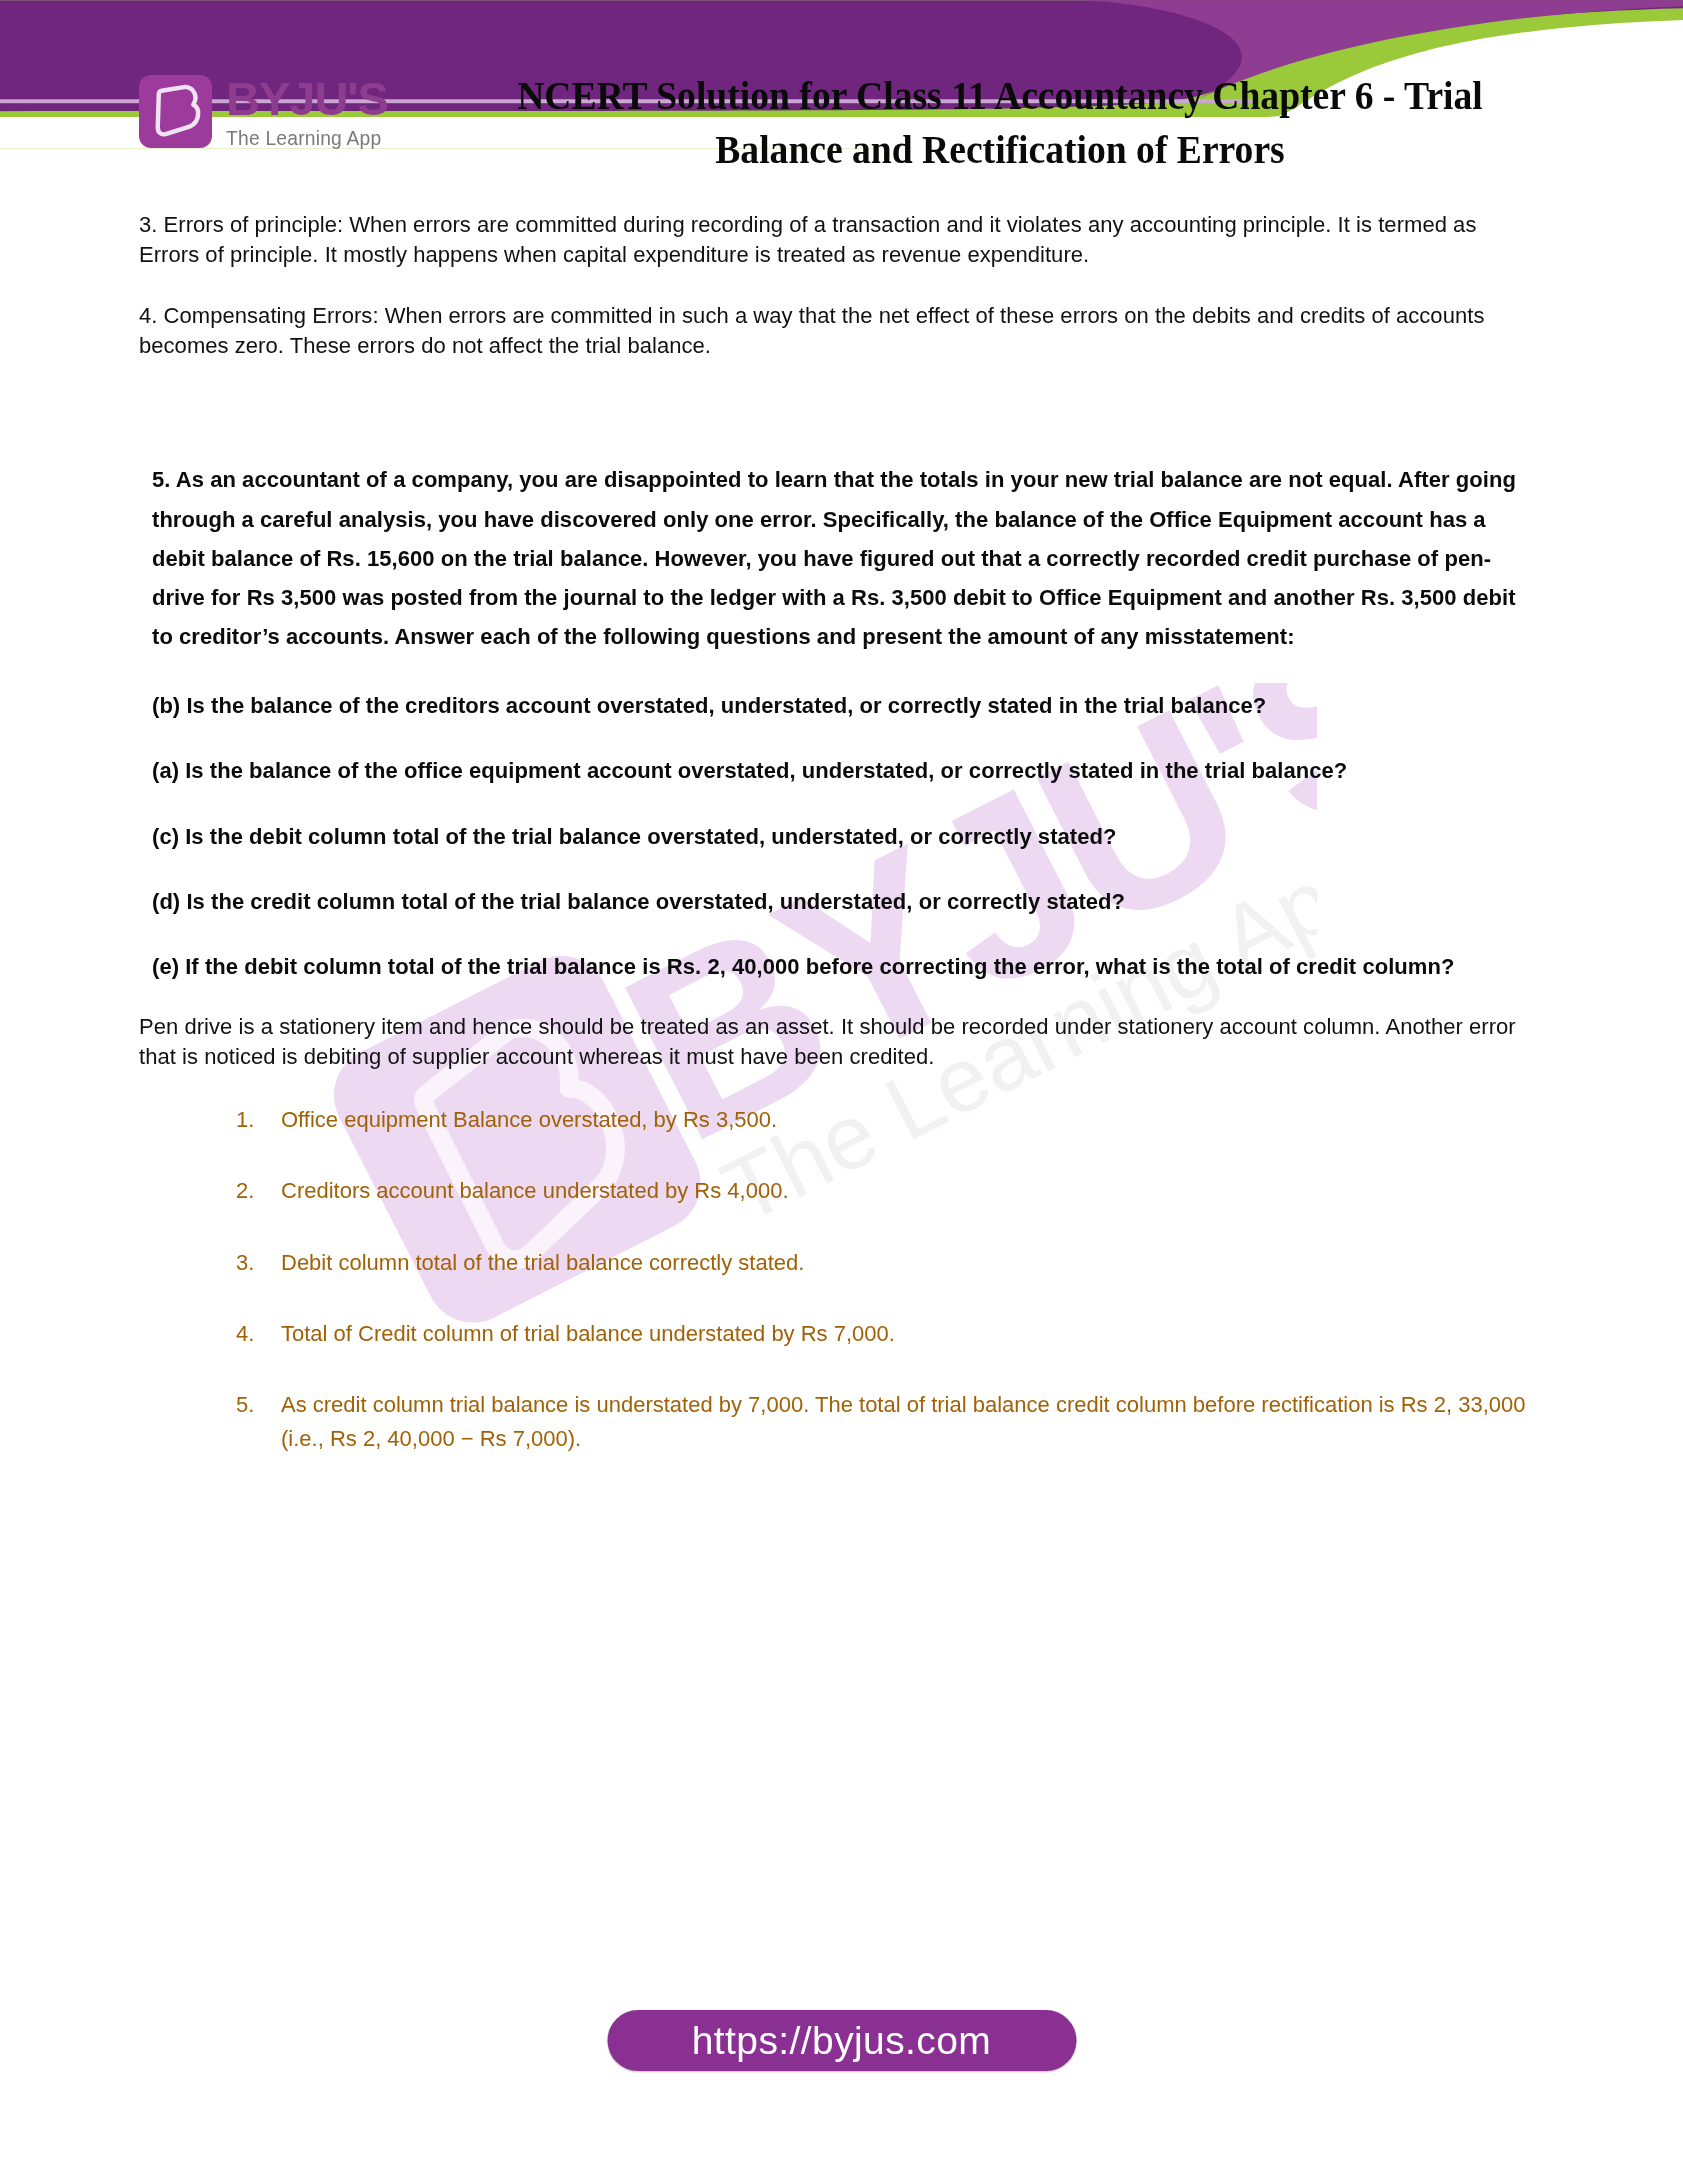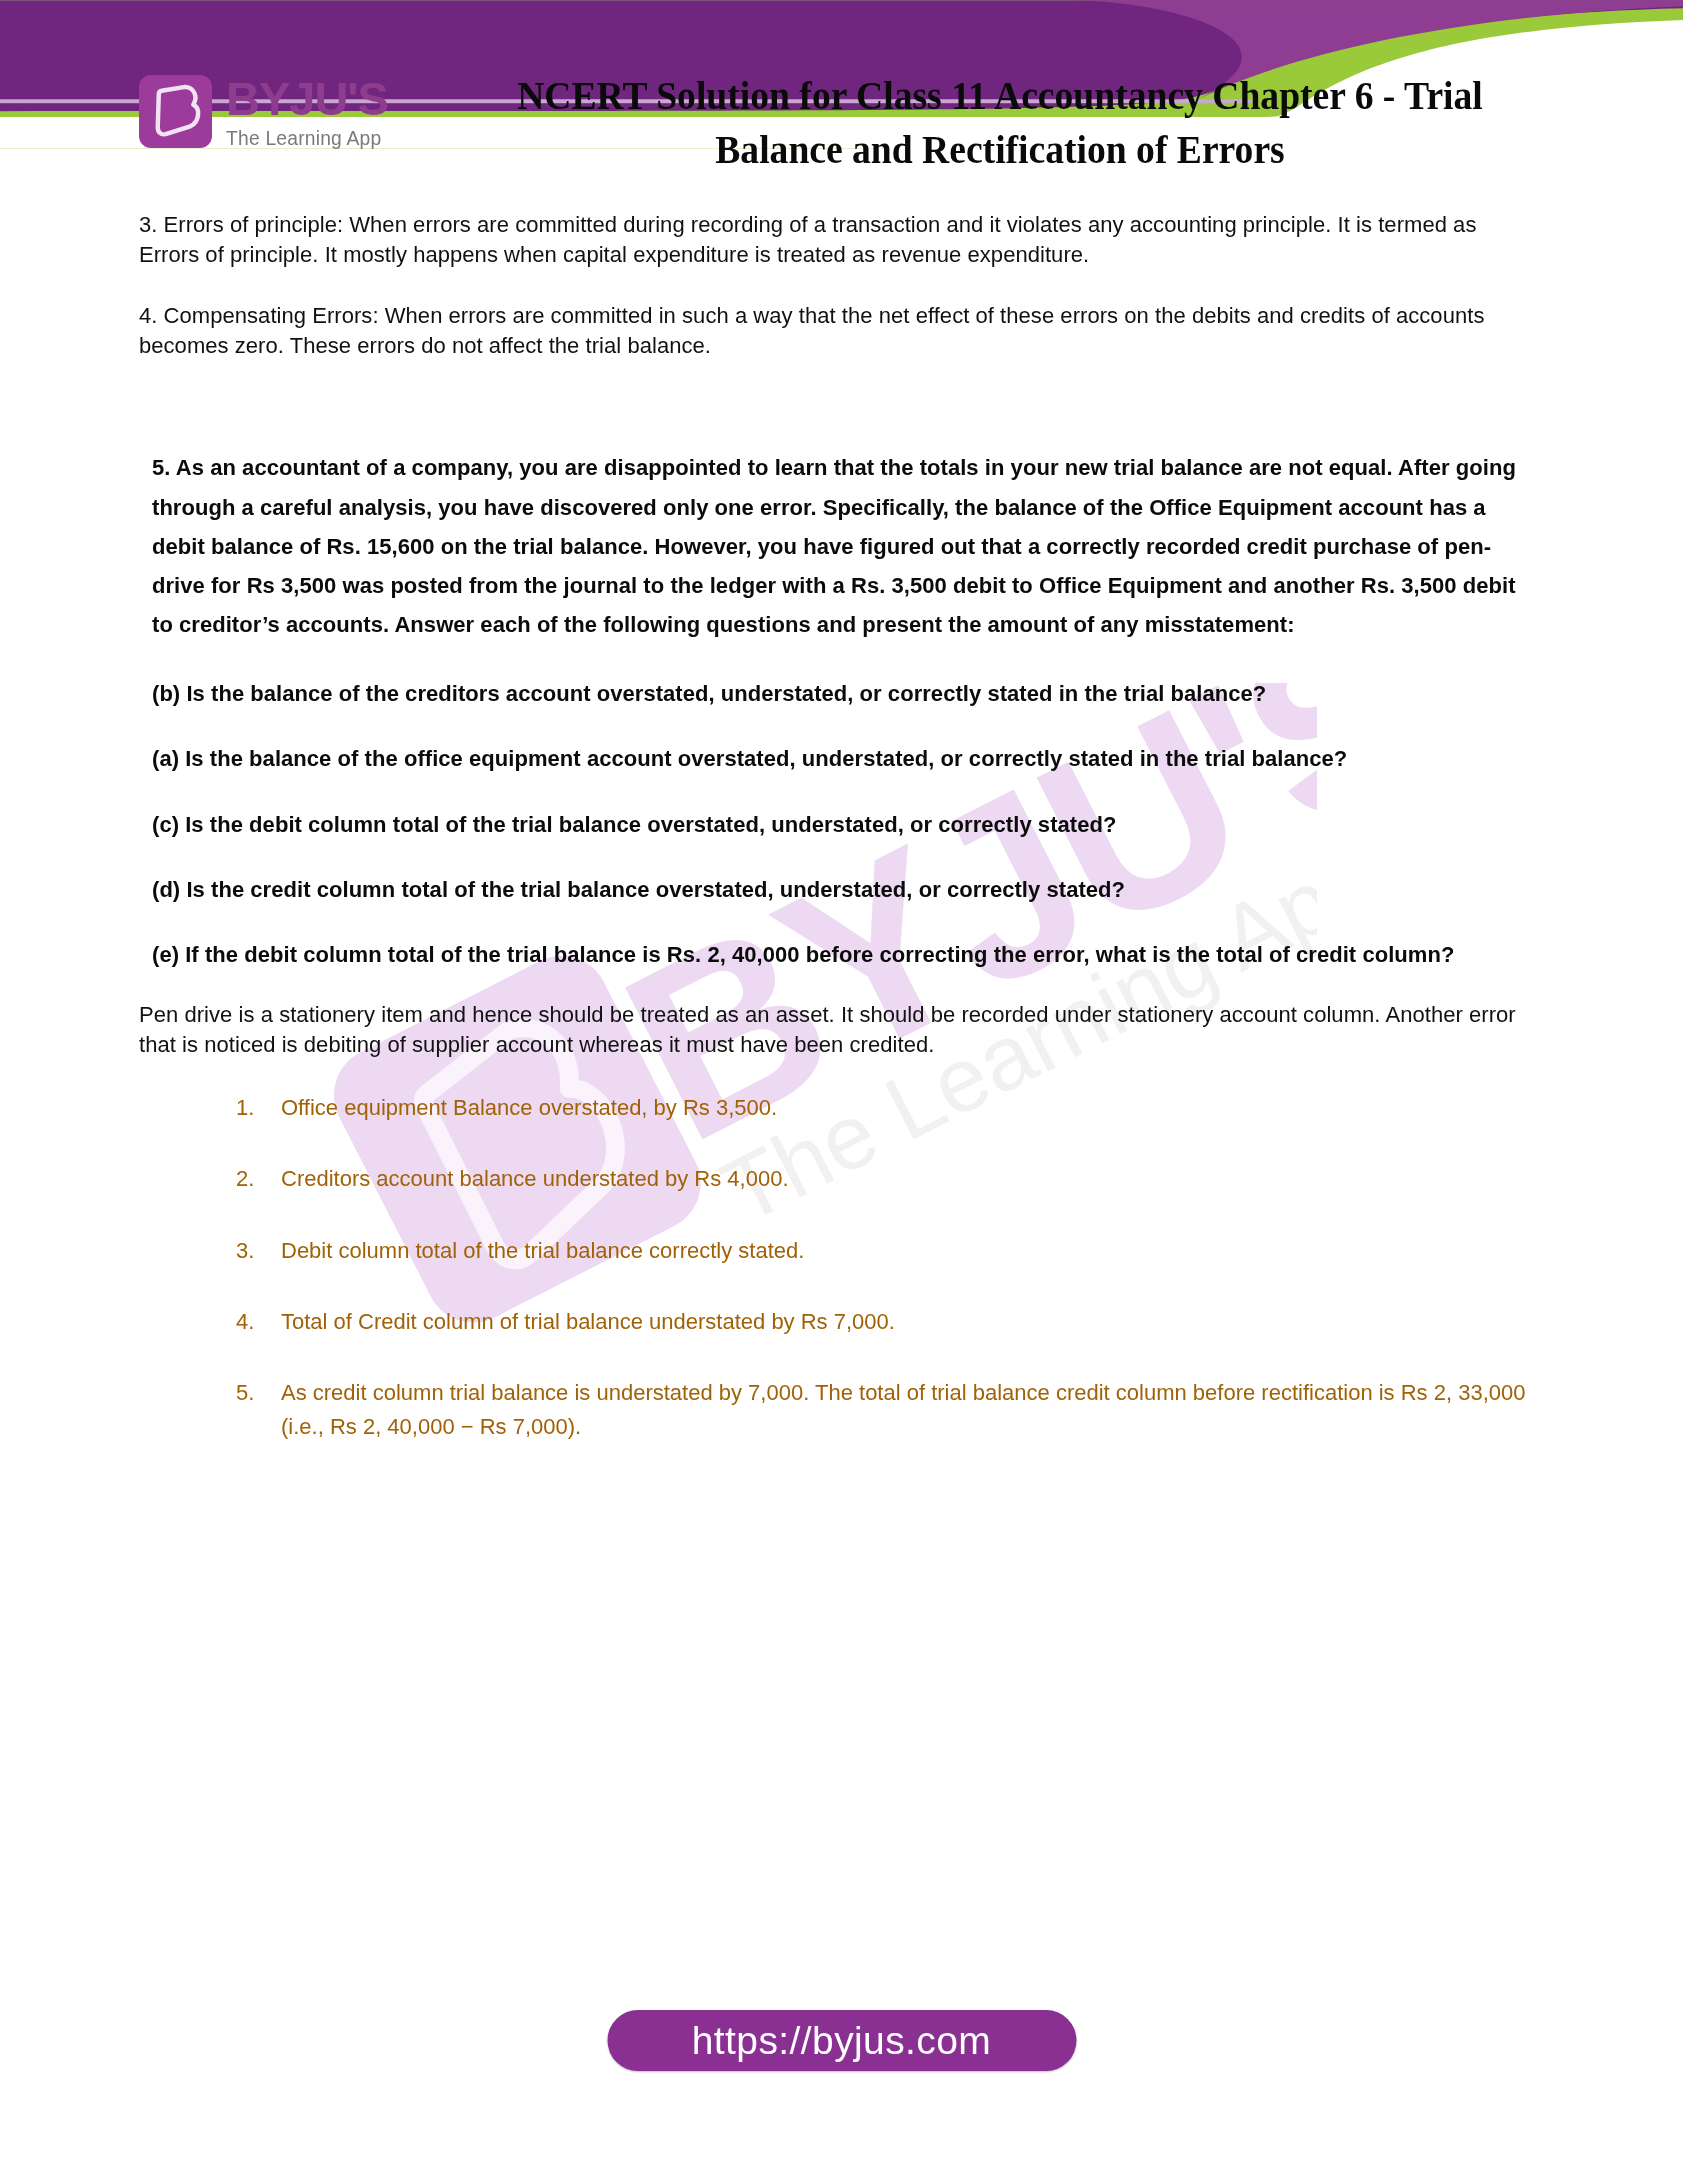--- a/index.html
+++ b/index.html
@@ -106,7 +106,7 @@
     color: #111111;
     letter-spacing: 0.05px;
   }
-  p.para.tight { margin-bottom: 0; }
+  p.para.tight { margin-bottom: 12px; }
   .gap-big { height: 87px; }
 
   p.qbold {

